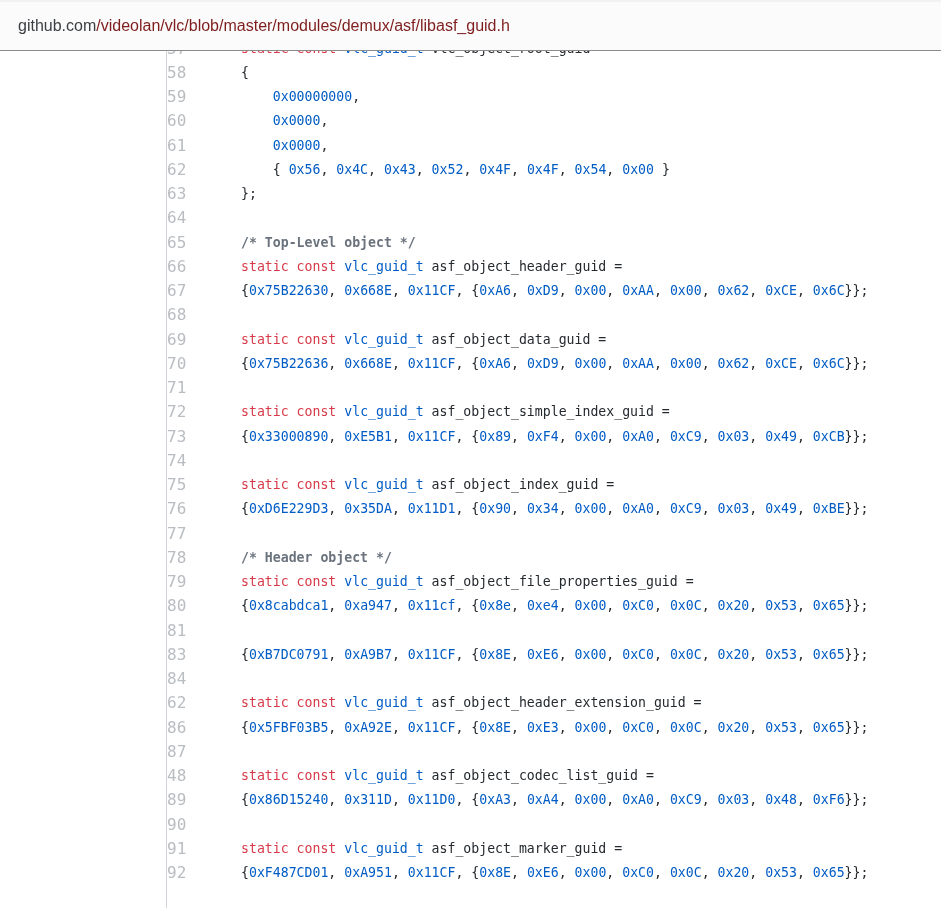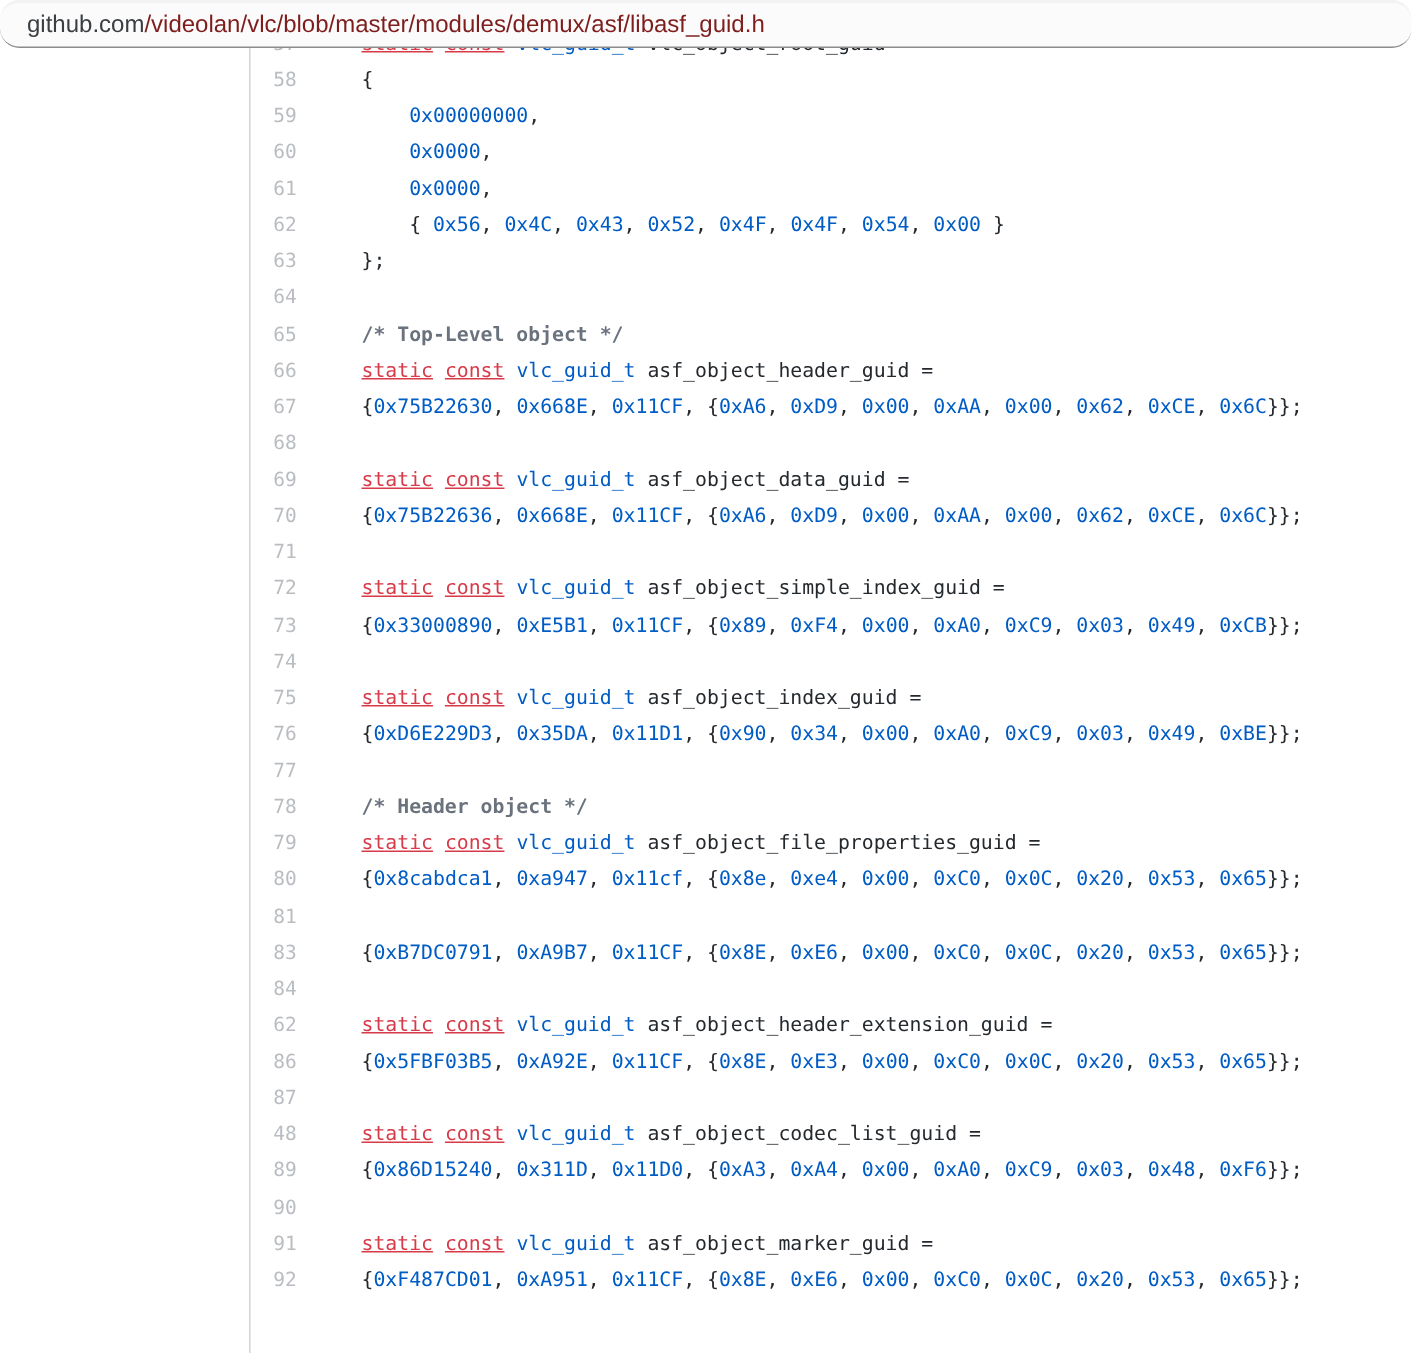--- a/index.html
+++ b/index.html
@@ -18,7 +18,7 @@
   }
   
   .addressbar{
-    height:32px;
+    height:51px;
     background:#fbfbfb;
     border-top:2px solid #f2f2f2;
     border-bottom:1.5px solid #8b8b8b;
@@ -26,7 +26,6 @@
     padding-left:18px;
     font-size:16px;
     white-space:nowrap;
-    border-radius:13px;
   }
   .url-domain{color:#3b3f43;}
   .url-path{color:#7f1d1d;}

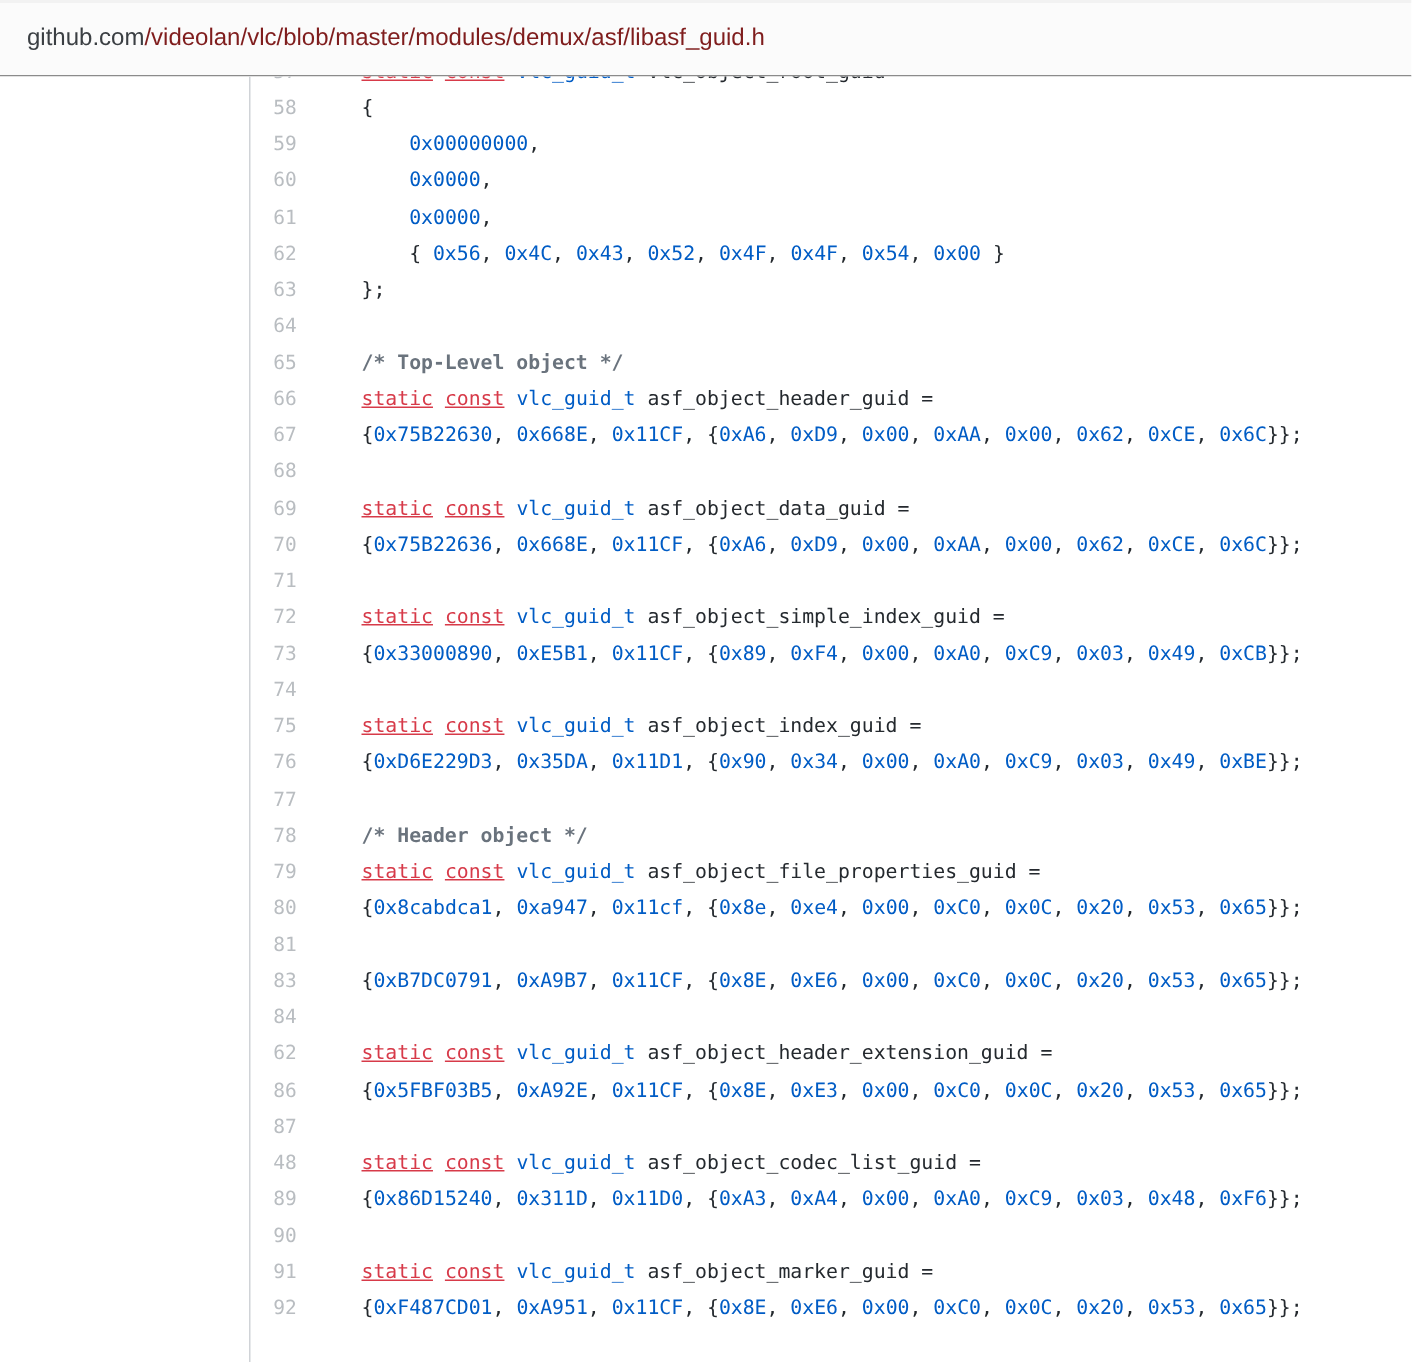--- a/index.html
+++ b/index.html
@@ -51,9 +51,9 @@
   .line{display:flex;height:24.26px;line-height:24.26px;white-space:pre;}
   .ln{
     flex:0 0 46px;
-    text-align:center;
+    text-align:left;
     color:var(--ln);
-    font-size:13px;
+    font-size:16px;
     cursor:pointer;
     user-select:none;
   }

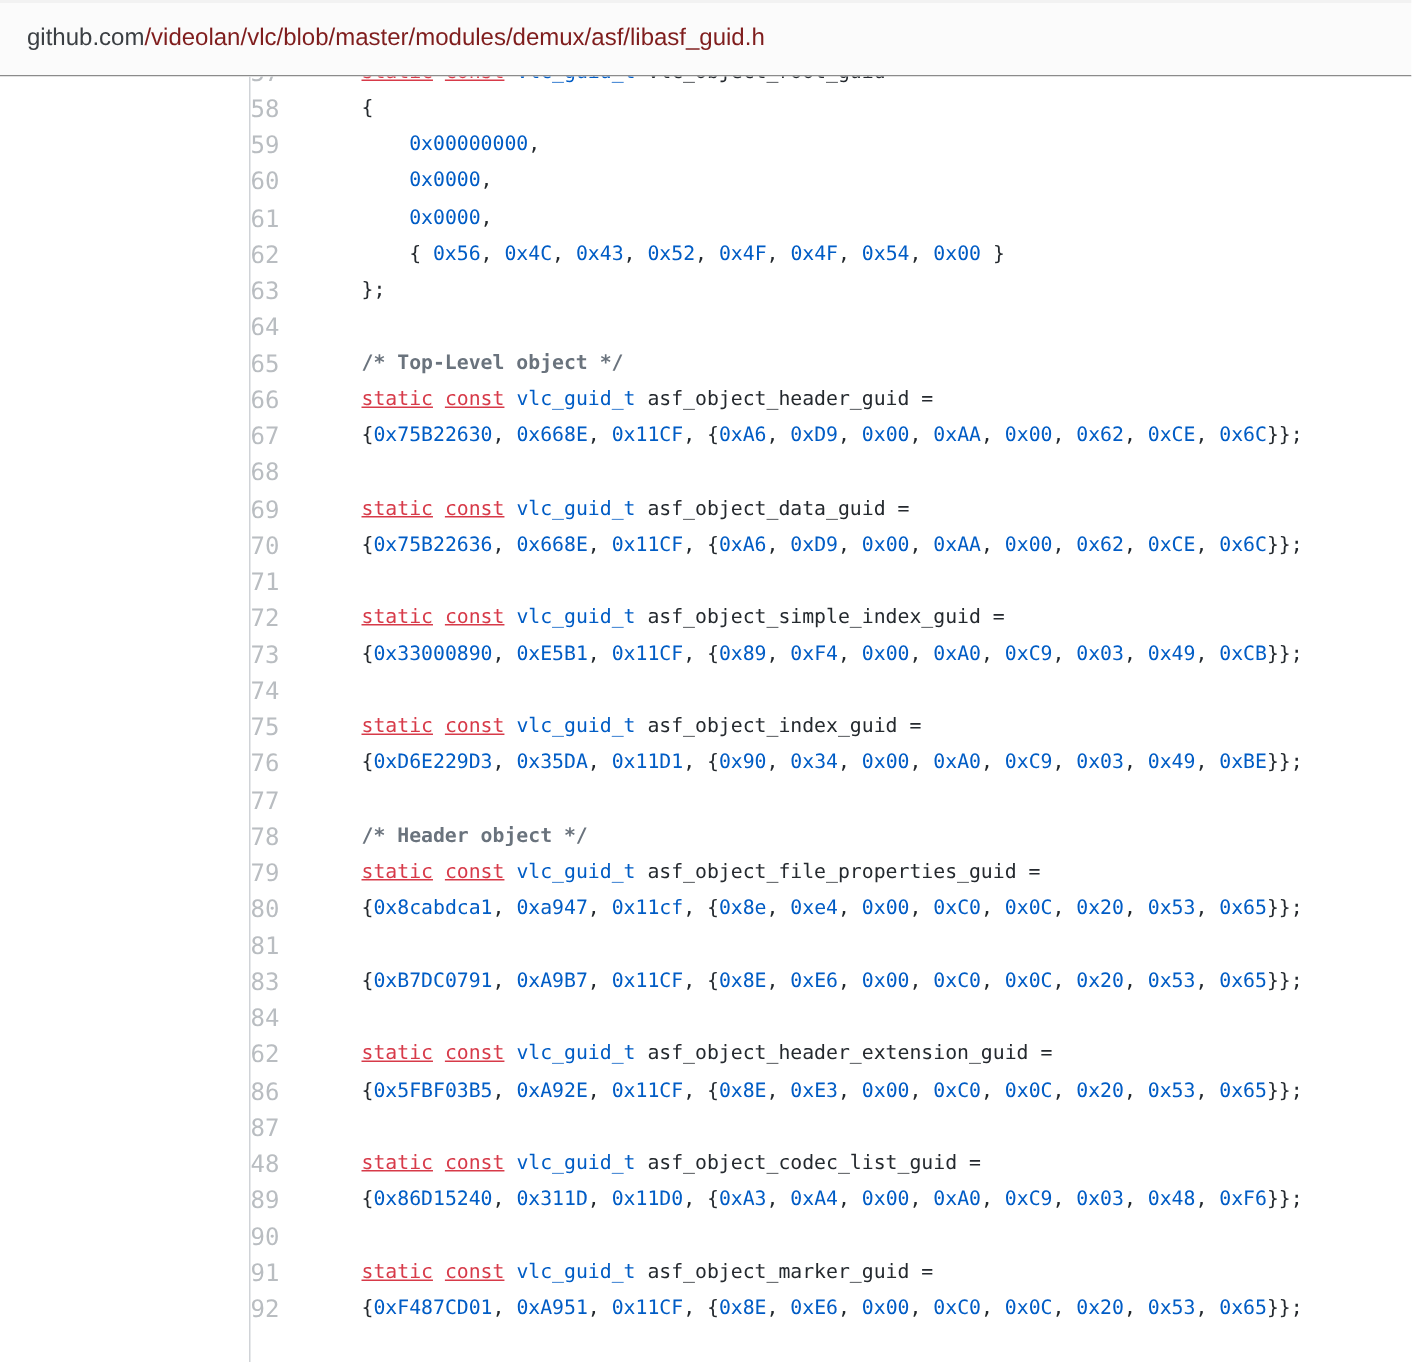--- a/index.html
+++ b/index.html
@@ -58,7 +58,7 @@
     user-select:none;
   }
   .lc{margin-left:28px;}
-  .tk-k{color:var(--kw);text-decoration:underline;}
+  .tk-k{color:var(--kw);}
   .tk-b{color:var(--blue);}
   .tk-c{color:var(--cm);font-weight:bold;}
 </style>

